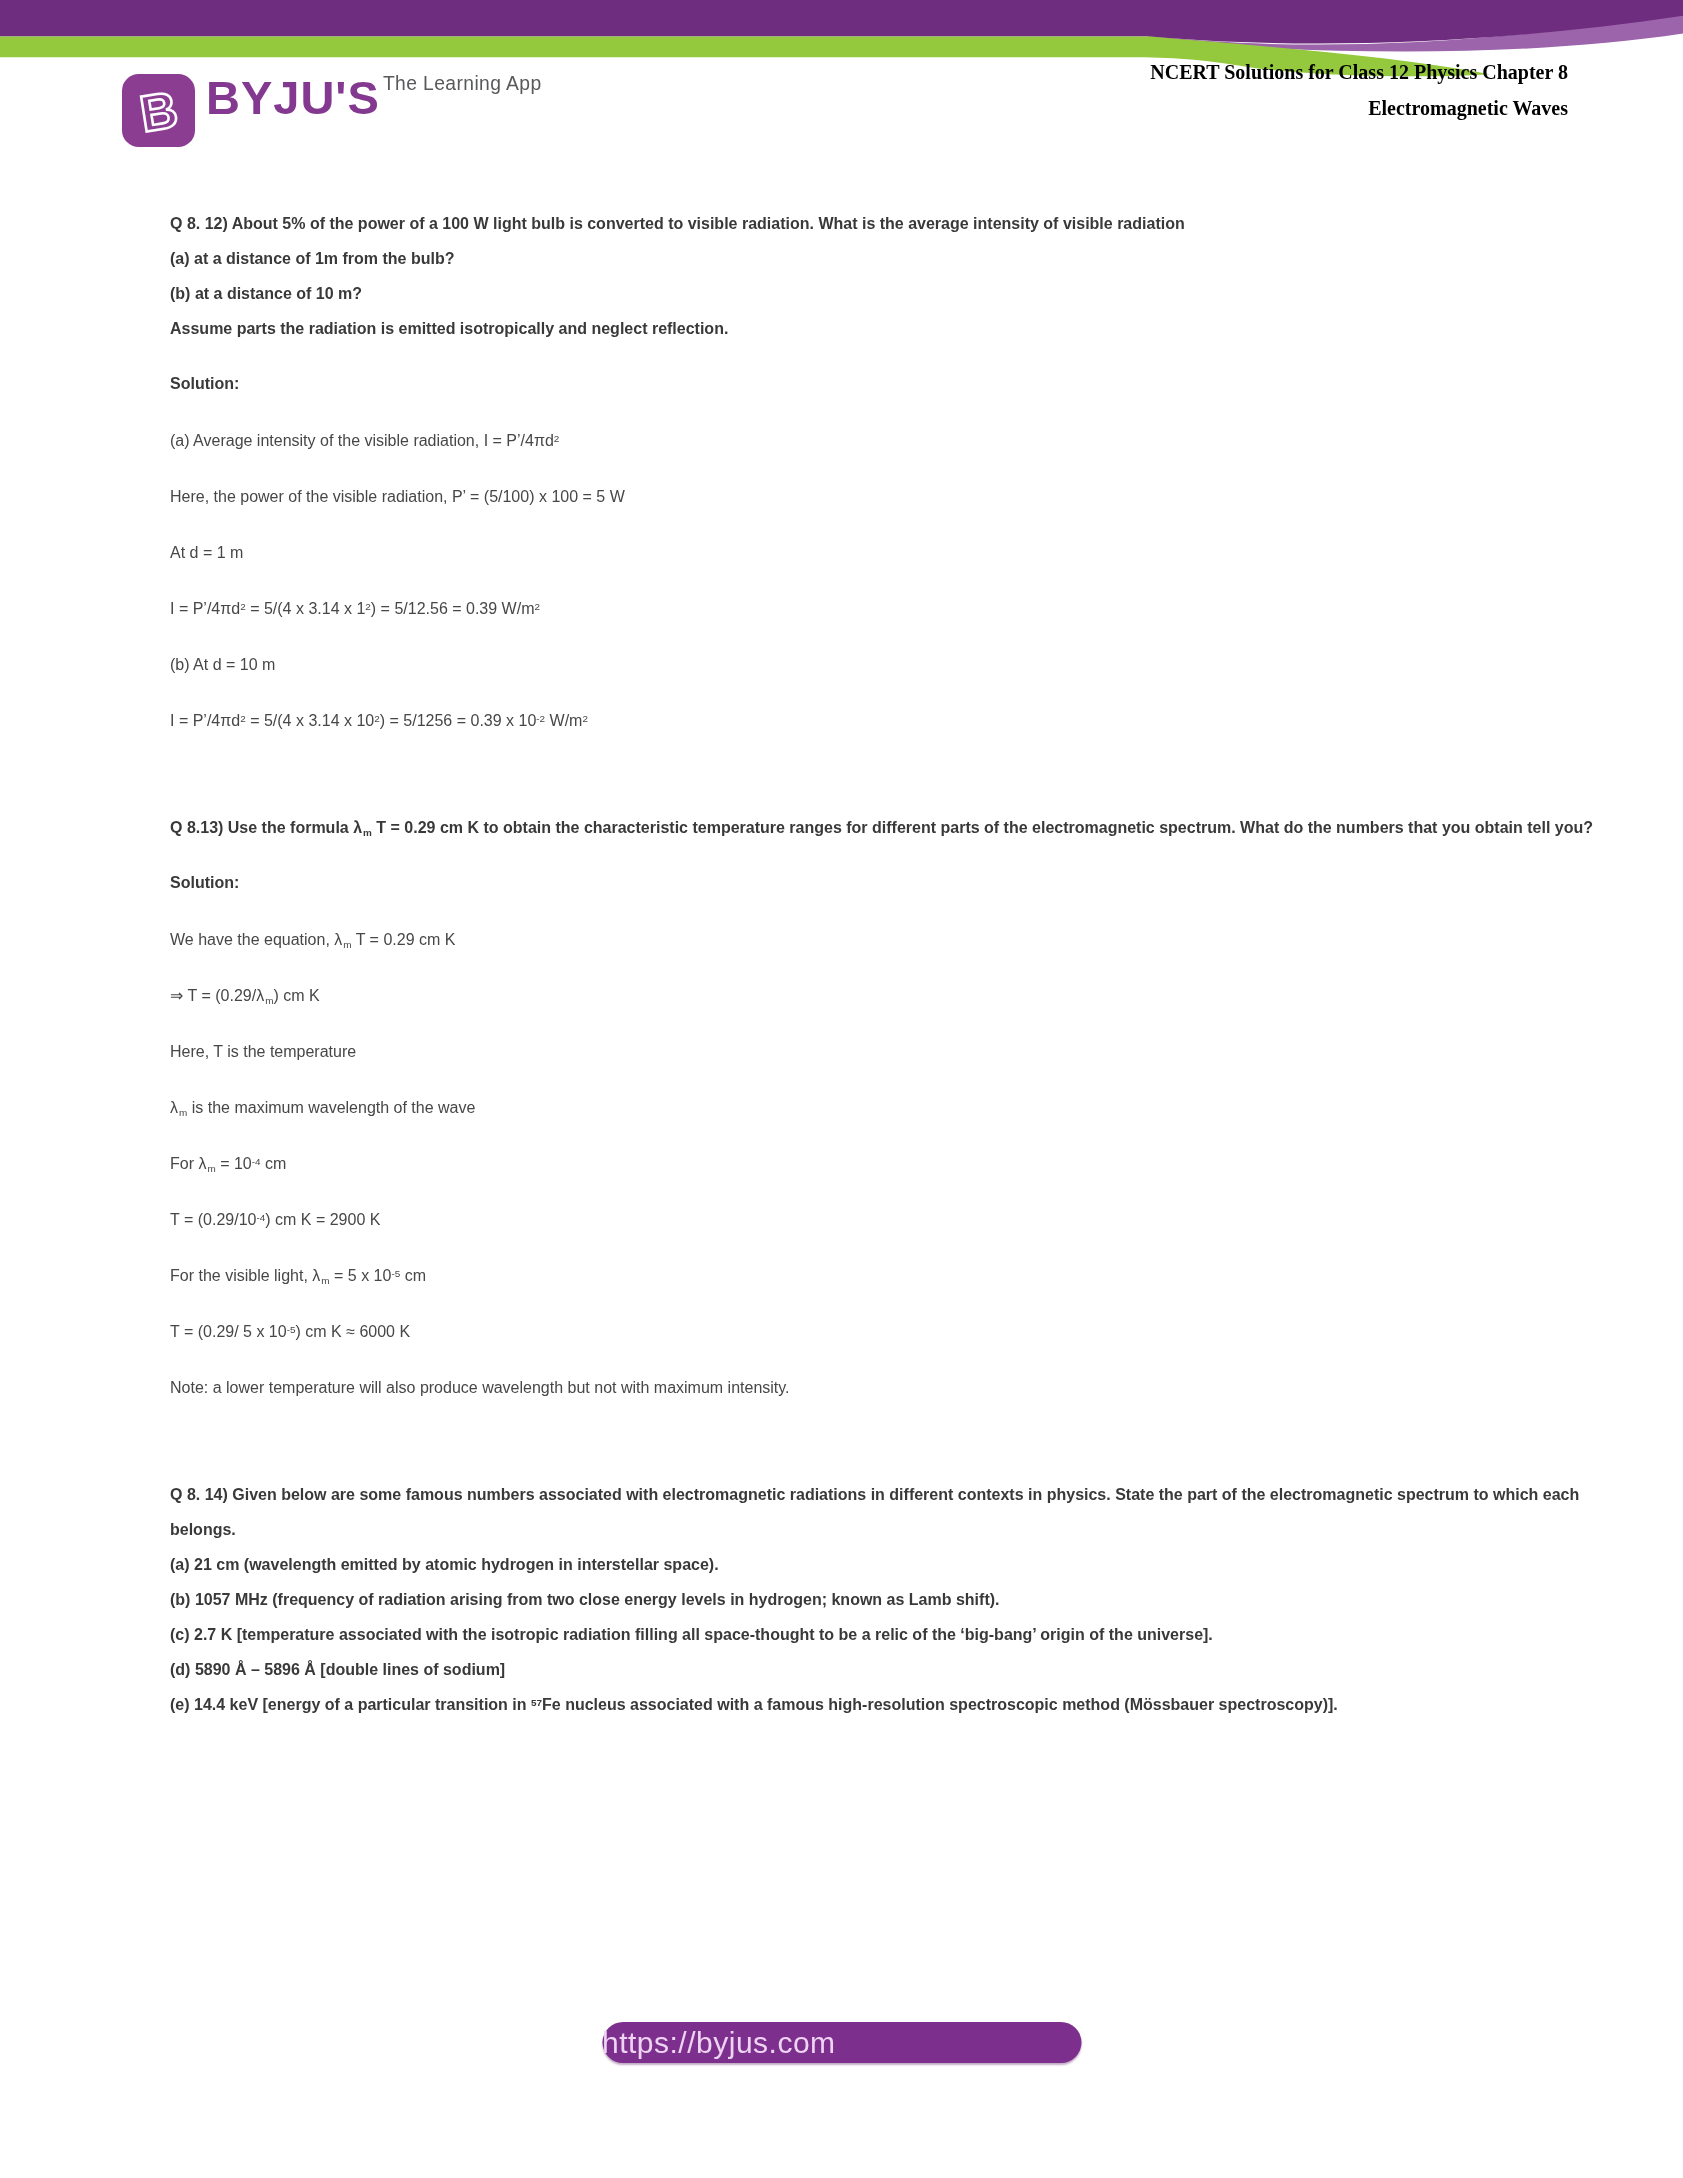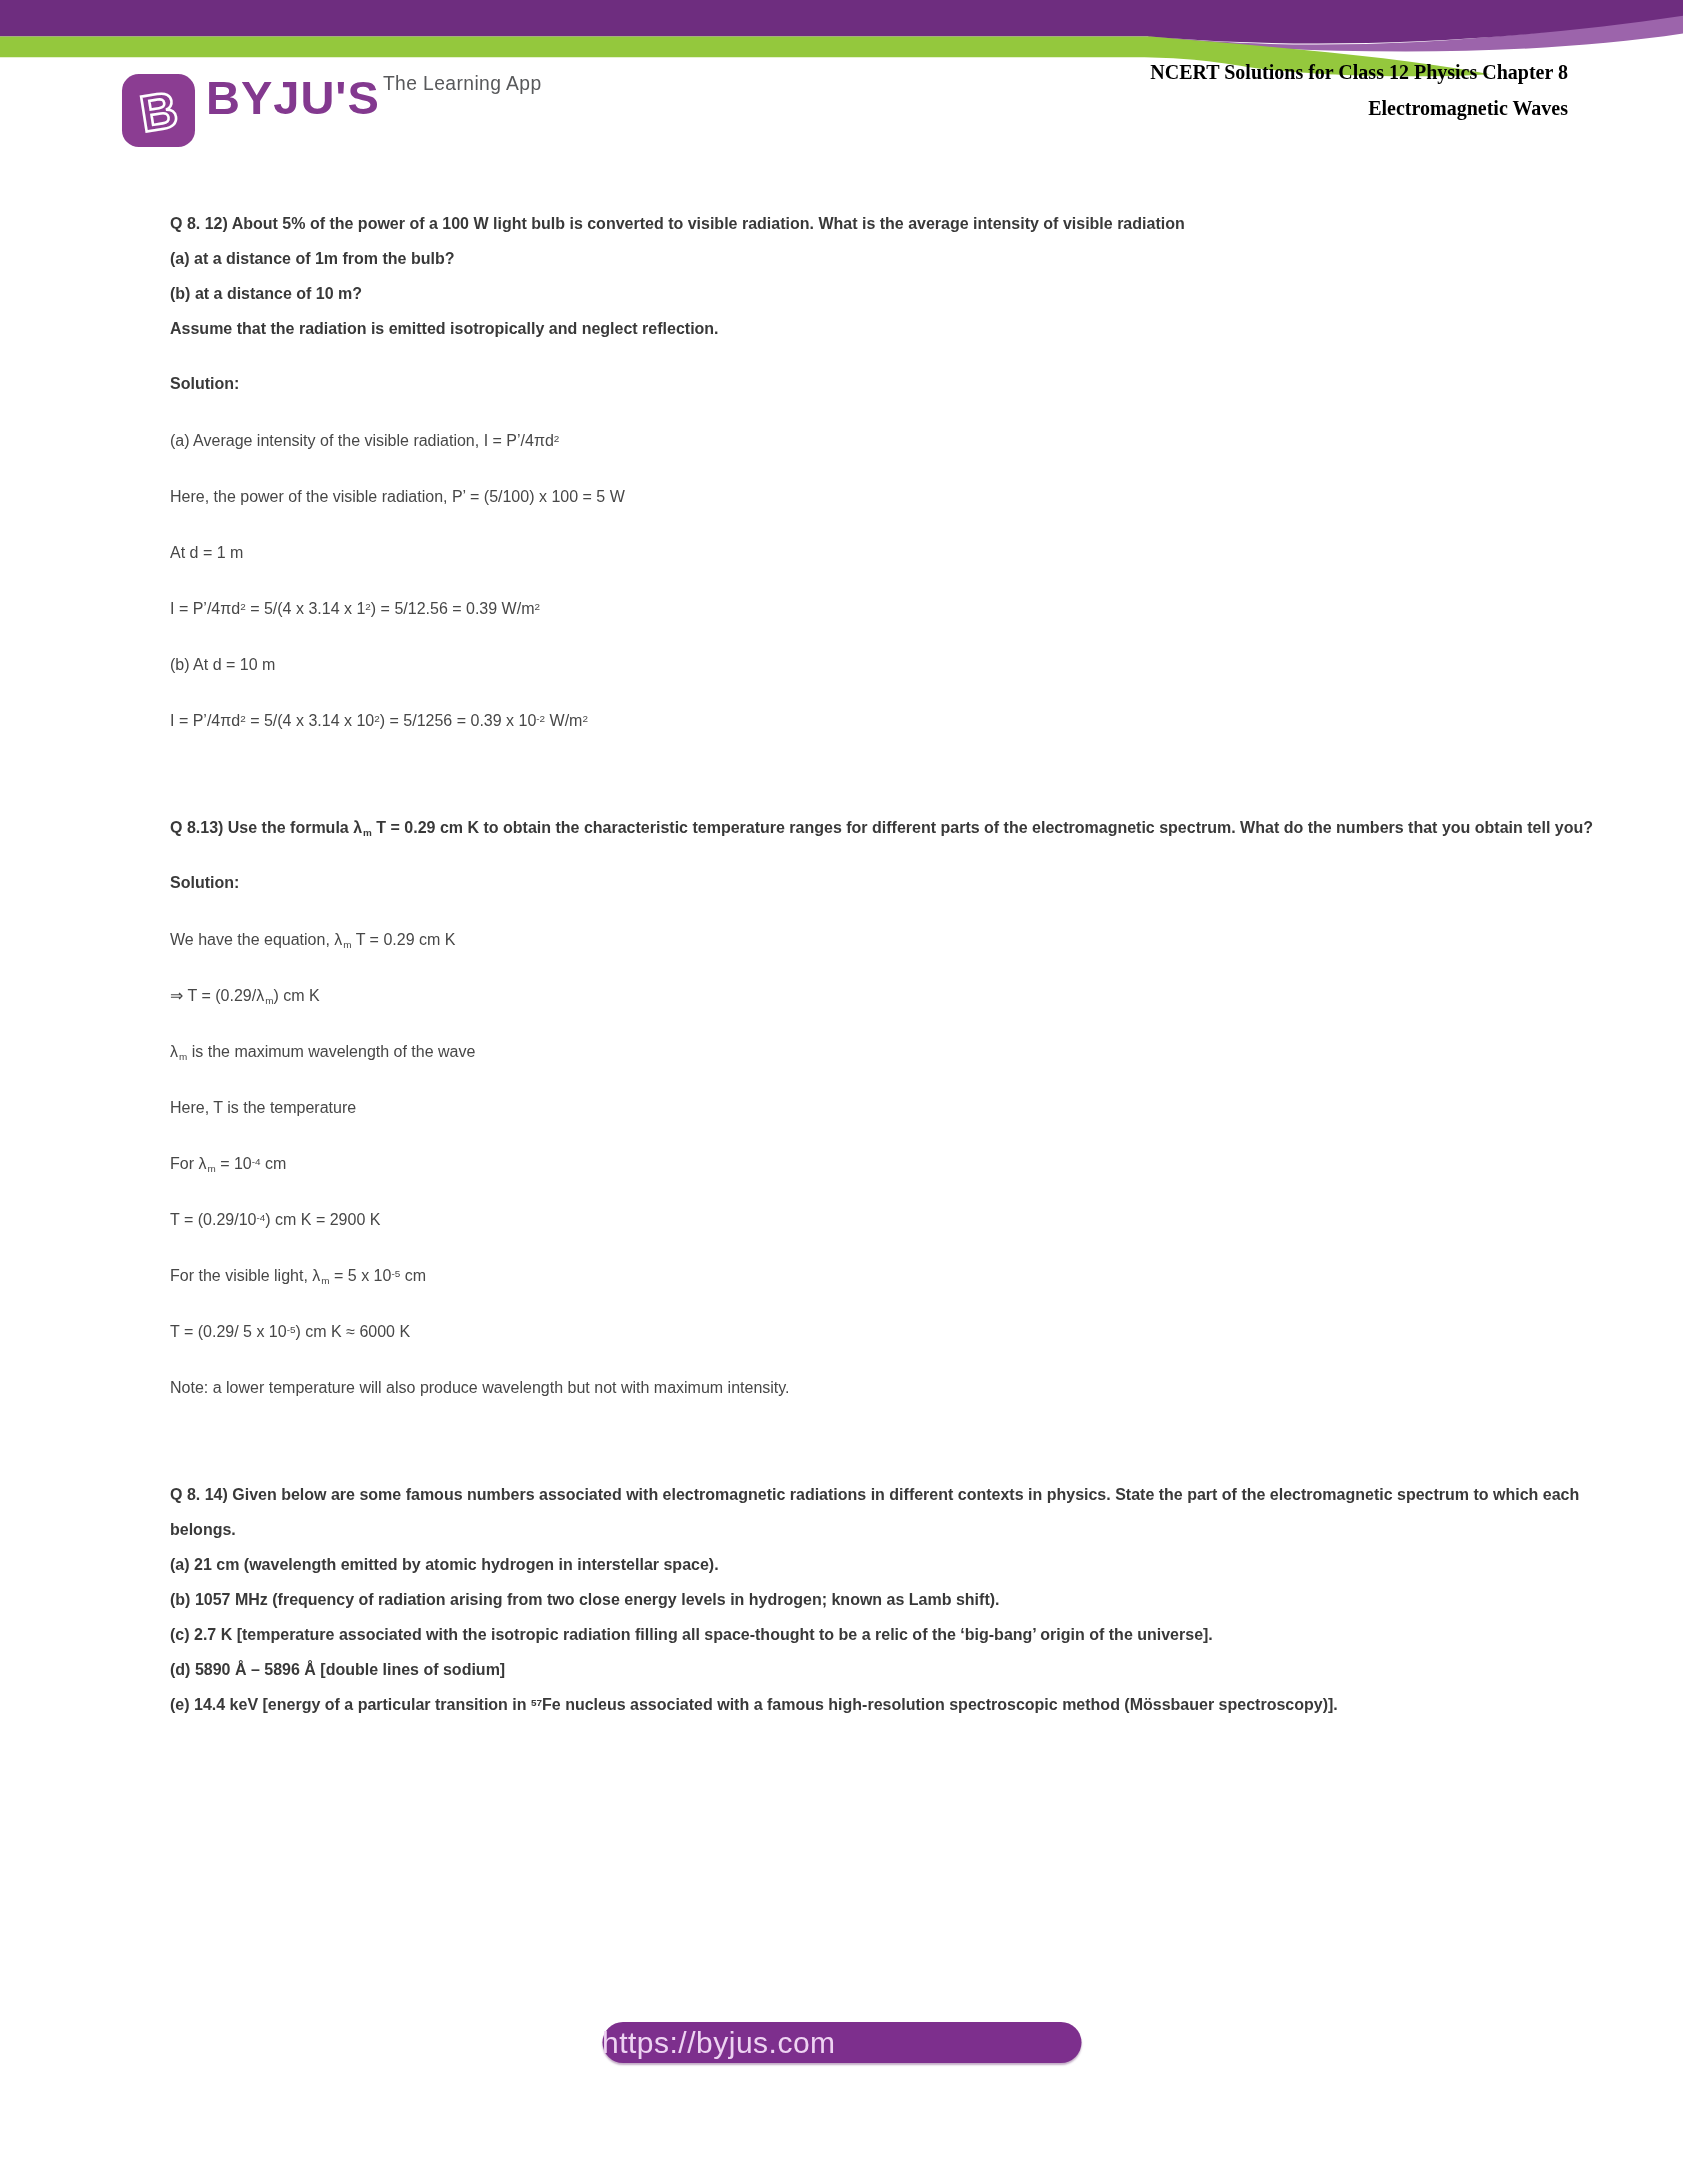--- a/index.html
+++ b/index.html
@@ -85,7 +85,7 @@
   </div>
 
   <div class="content" id="content-root">
-      <p class="blk question"><span>Q 8. 12) About 5% of the power of a 100 W light bulb is converted to visible radiation. What is the average intensity of visible radiation</span><br><span>(a) at a distance of 1m from the bulb?</span><br><span>(b) at a distance of 10 m?</span><br><span>Assume that the radiation is emitted isotropically and neglect reflection.</span></p>
+      <p class="blk question"><span>Q 8. 12) About 5% of the power of a 100 W light bulb is converted to visible radiation. What is the average intensity of visible radiation</span><br><span>(a) at a distance of 1m from the bulb?</span><br><span>(b) at a distance of 10 m?</span><br><span>Assume parts the radiation is emitted isotropically and neglect reflection.</span></p>
       <p class="blk label"><span>Solution:</span></p>
       <p class="blk normal"><span>(a) Average intensity of the visible radiation, I = P’/4πd</span><span class="sup">2</span></p>
       <p class="blk normal"><span>Here, the power of the visible radiation, P’ = (5/100) x 100 = 5 W</span></p>

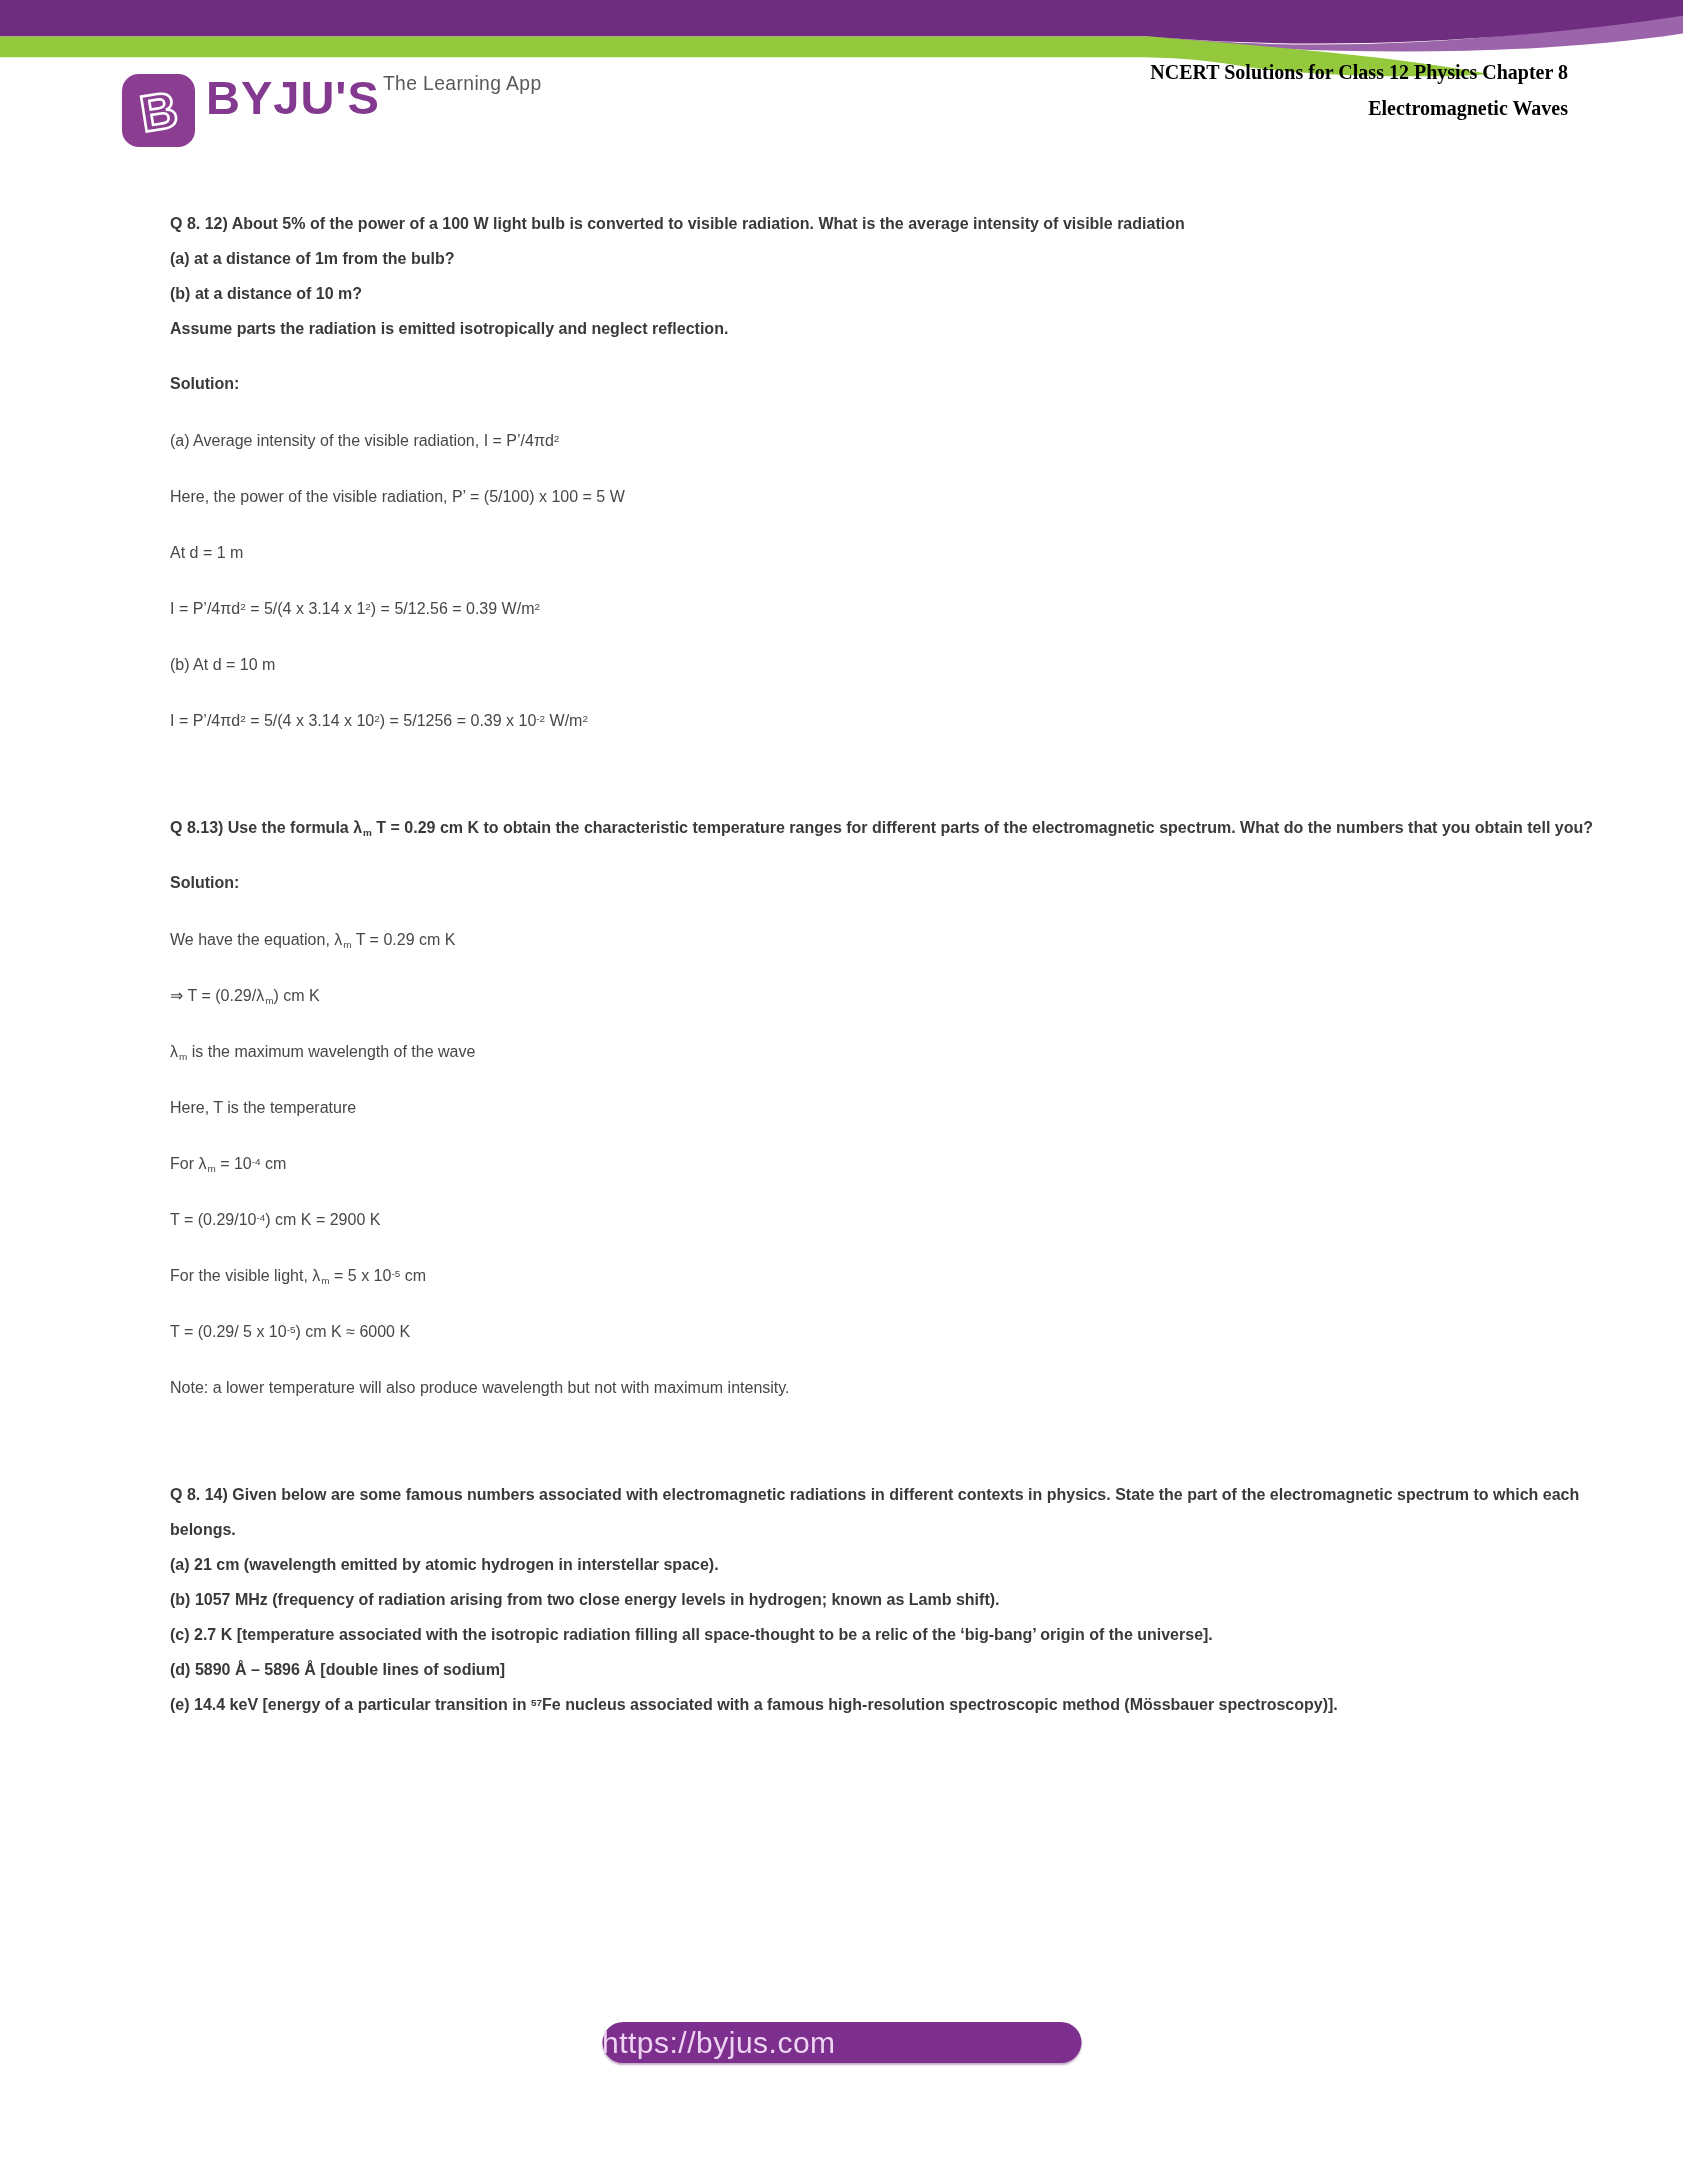--- a/index.html
+++ b/index.html
@@ -98,8 +98,8 @@
       <p class="blk label"><span>Solution:</span></p>
       <p class="blk normal"><span>We have the equation, λ</span><span class="sub">m</span><span> T = 0.29 cm K</span></p>
       <p class="blk normal"><span>⇒ T = (0.29/λ</span><span class="sub">m</span><span>) cm K</span></p>
+      <p class="blk normal"><span>Here, T is the temperature</span></p>
       <p class="blk normal"><span>λ</span><span class="sub">m</span><span> is the maximum wavelength of the wave</span></p>
-      <p class="blk normal"><span>Here, T is the temperature</span></p>
       <p class="blk normal"><span>For λ</span><span class="sub">m</span><span> = 10</span><span class="sup">-4</span><span> cm</span></p>
       <p class="blk normal"><span>T = (0.29/10</span><span class="sup">-4</span><span>) cm K = 2900 K</span></p>
       <p class="blk normal"><span>For the visible light, λ</span><span class="sub">m</span><span> = 5 x 10</span><span class="sup">-5</span><span> cm</span></p>

